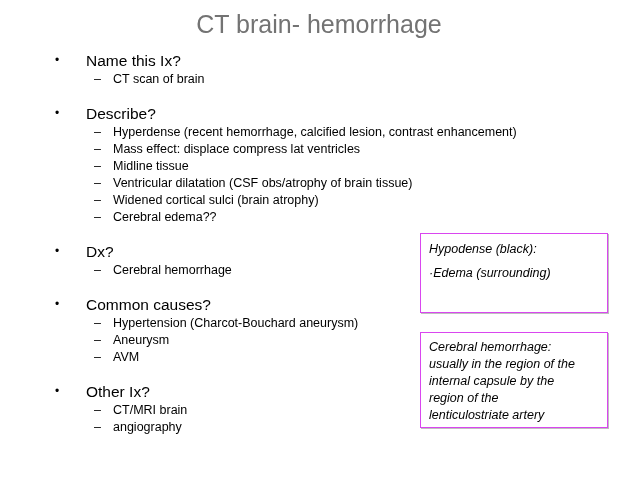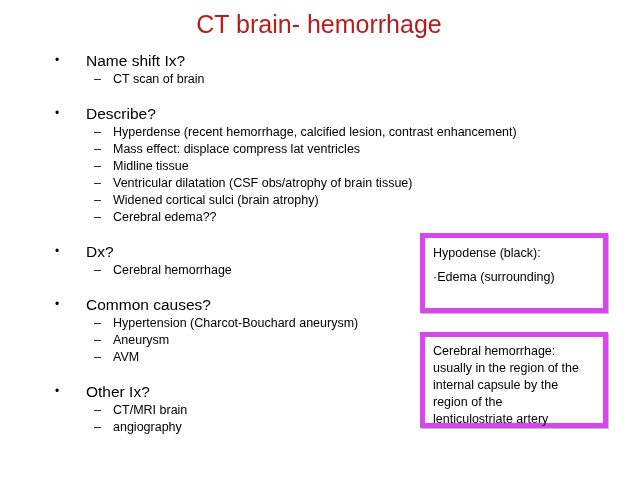--- a/index.html
+++ b/index.html
@@ -29,7 +29,7 @@
     font-size: 25px;
     line-height: 30px;
     font-weight: normal;
-    color: #b91c1c;
+    color: #737373;
     letter-spacing: 0px;
   }
 

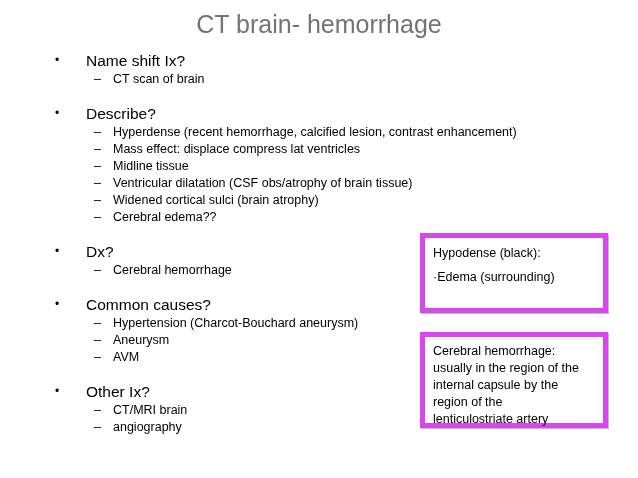--- a/index.html
+++ b/index.html
@@ -127,7 +127,7 @@
     <div class="group">
       <div class="l1">
         <span class="bullet-mark">•</span>
-        <span>Name shift Ix?</span>
+        <span>Name this Ix?</span>
       </div>
       <div class="l2">
         <span class="dash-mark">–</span>

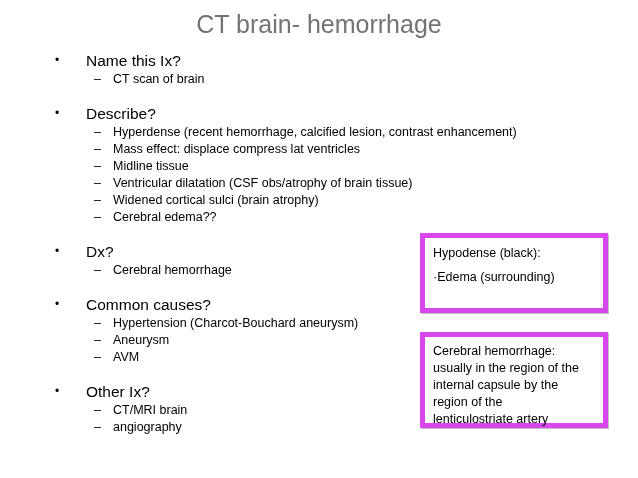--- a/index.html
+++ b/index.html
@@ -87,8 +87,9 @@
     position: absolute;
     box-sizing: border-box;
     background: #ffffff;
-    border: 5px solid #d946ef;
+    border: 1px solid #d946ef;
     box-shadow: 1px 1px 0 0 #bfbfbf;
+    font-style: italic;
   }
   #callout-hypodense {
     left: 420px;

